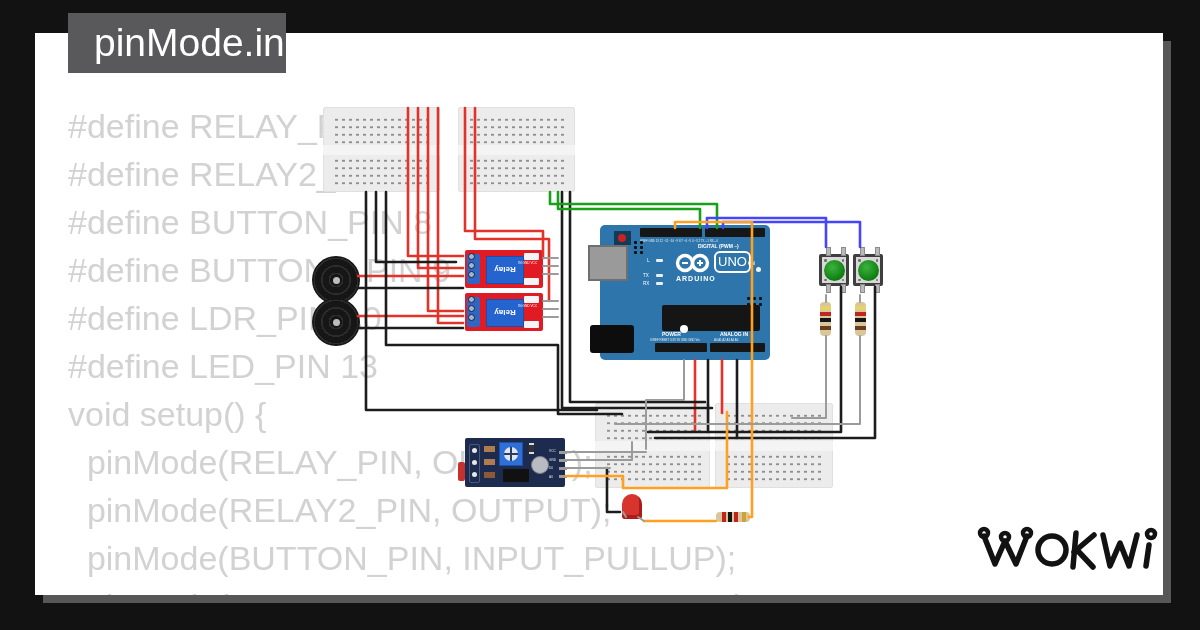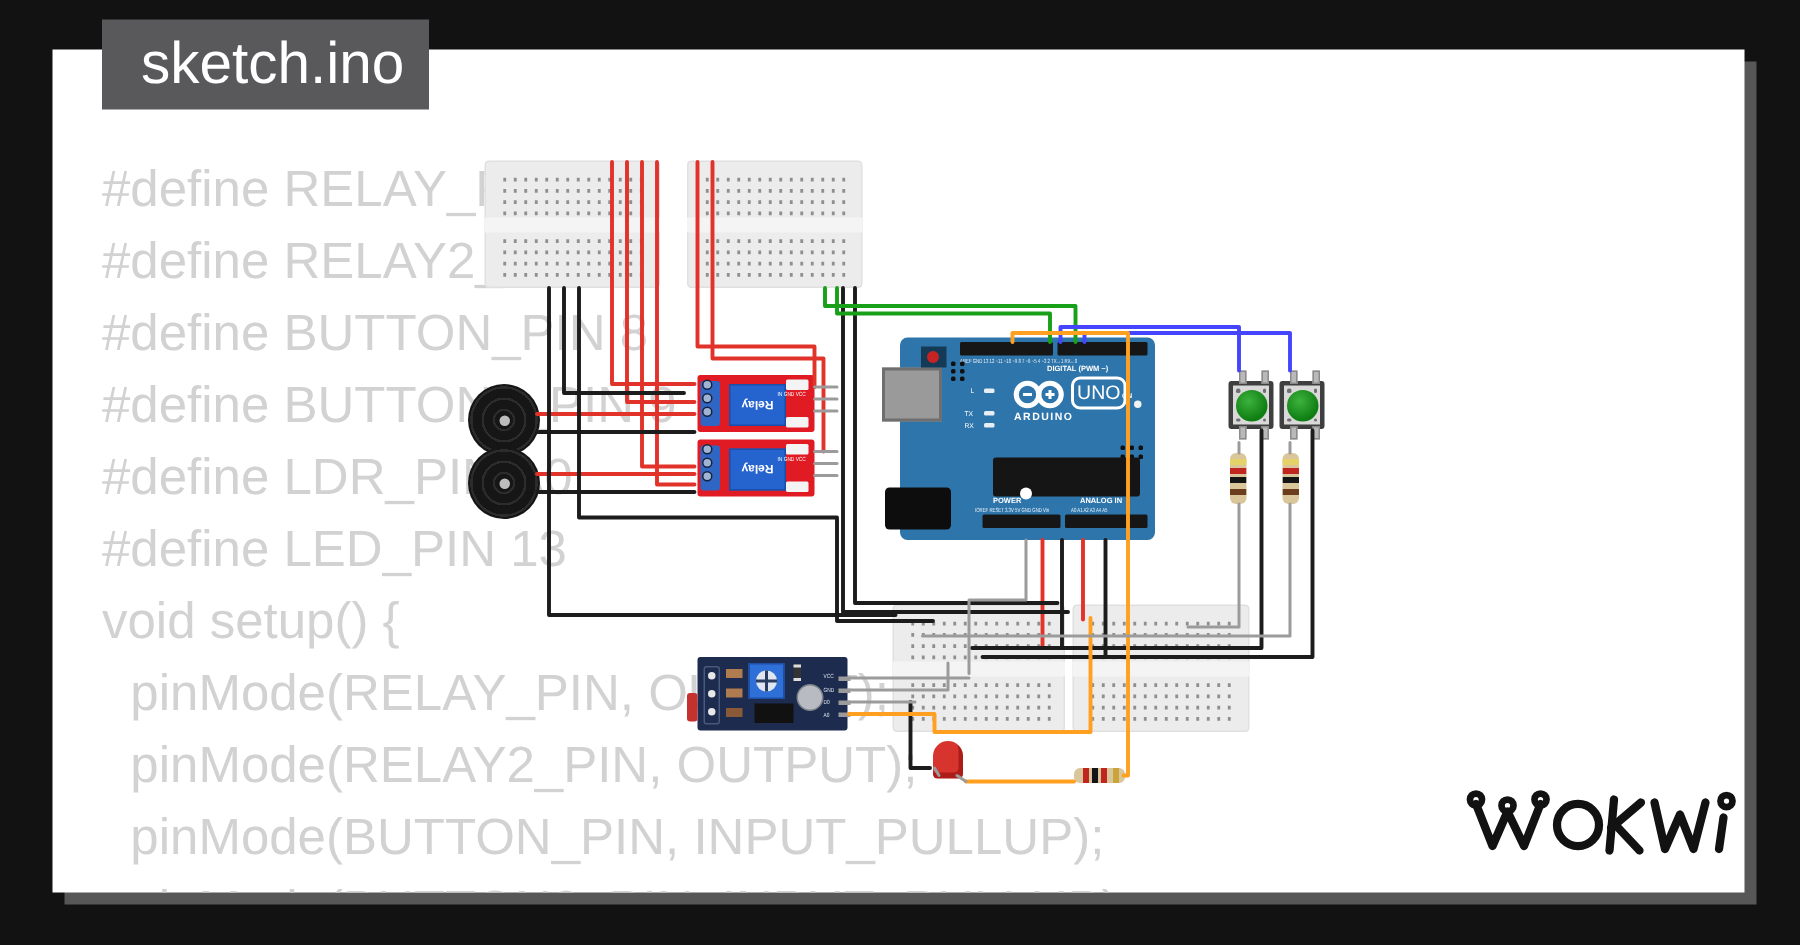--- a/index.html
+++ b/index.html
@@ -72,7 +72,7 @@
   <div id="code-block"><div class="code-line">#define RELAY_PIN</div><div class="code-line">#define RELAY2_PIN</div><div class="code-line">#define BUTTON_PIN 8</div><div class="code-line">#define BUTTON2_PIN 9</div><div class="code-line">#define LDR_PIN A0</div><div class="code-line">#define LED_PIN 13</div><div class="code-line">void setup() {</div><div class="code-line">  pinMode(RELAY_PIN, OUTPUT);</div><div class="code-line">  pinMode(RELAY2_PIN, OUTPUT);</div><div class="code-line">  pinMode(BUTTON_PIN, INPUT_PULLUP);</div><div class="code-line">  pinMode(BUTTON2_PIN, INPUT_PULLUP);</div></div>
 </div>
 <div class="abs" id="title-tab">
-  <span>sketch.ino</span>
+  <span>pinMode.ino</span>
 </div>
 
 <div class="abs bb" style="left:323px;top:107px;width:117px;height:85px;">

